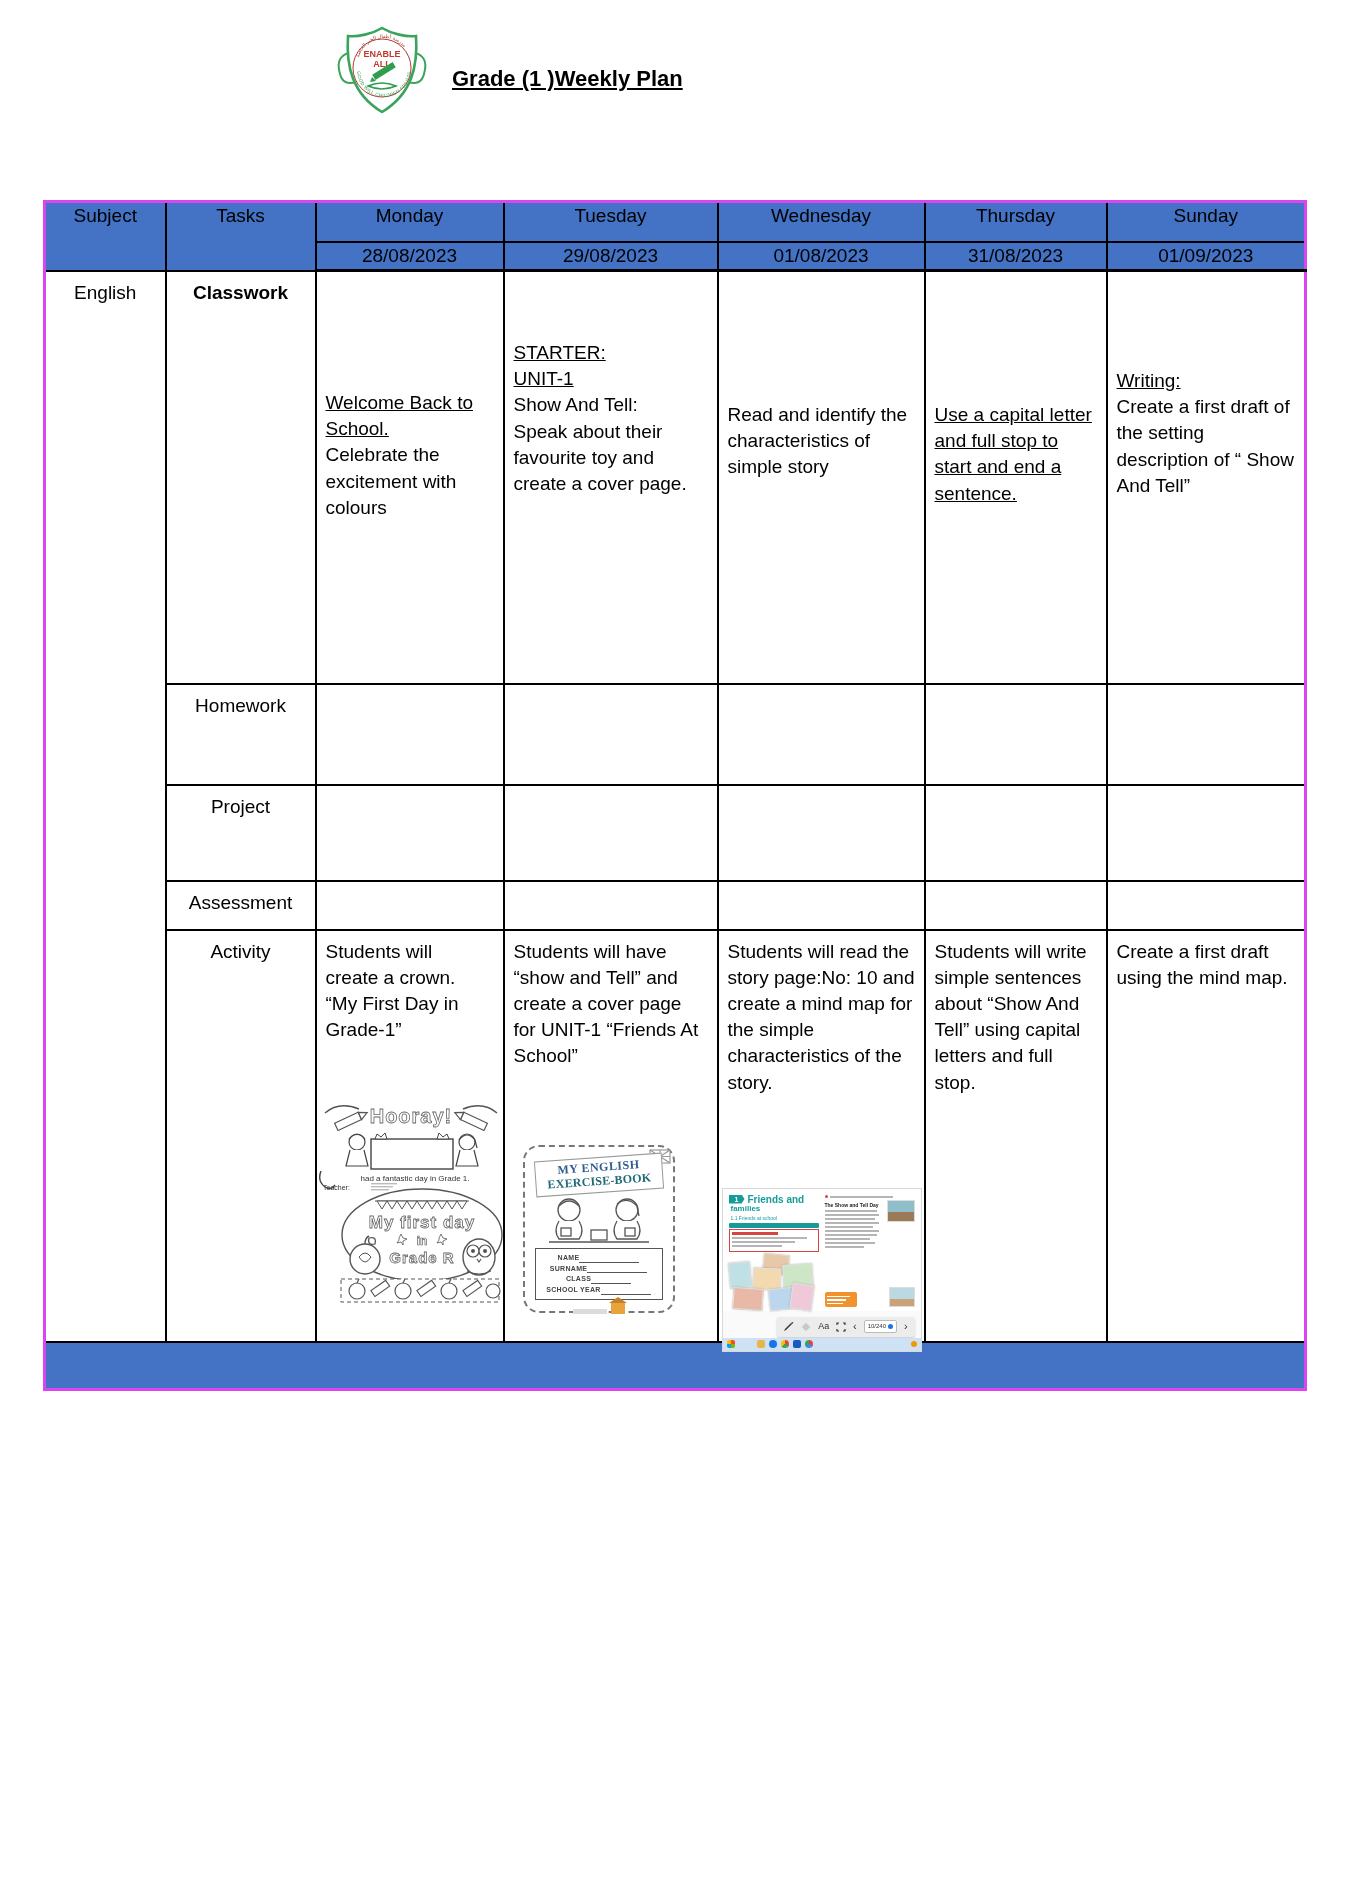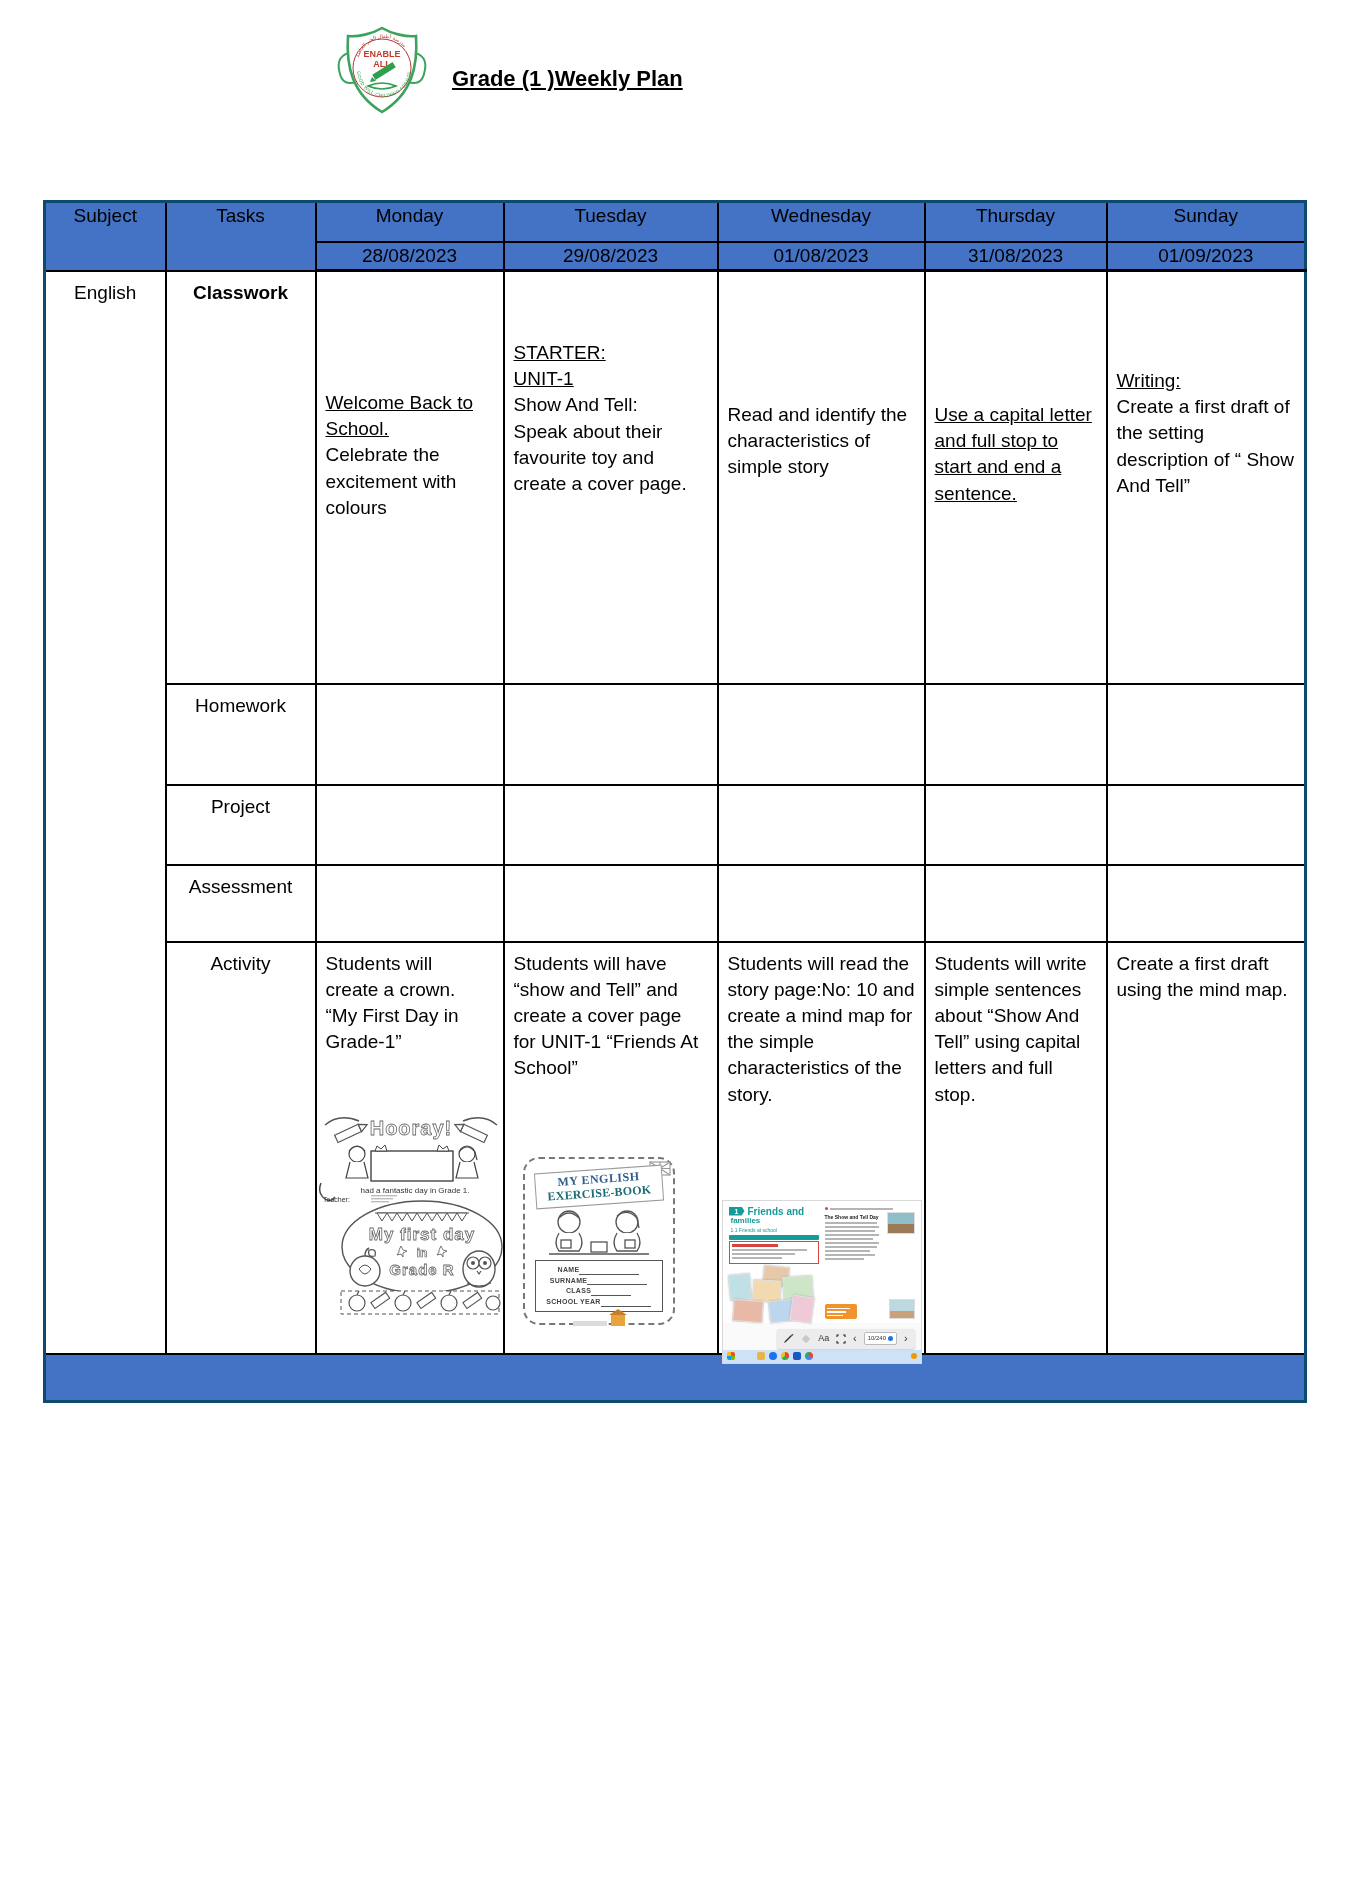--- a/index.html
+++ b/index.html
@@ -20,7 +20,7 @@
   table.plan {
     position:absolute; left:43px; top:200px; width:1261px;
     border-collapse:collapse; table-layout:fixed;
-    border:3px solid #0c4a6e;
+    border:3px solid #d946ef;
     padding-left:12px;
   }
   table.plan td { border:2px solid #000; vertical-align:top; font-size:19px; }

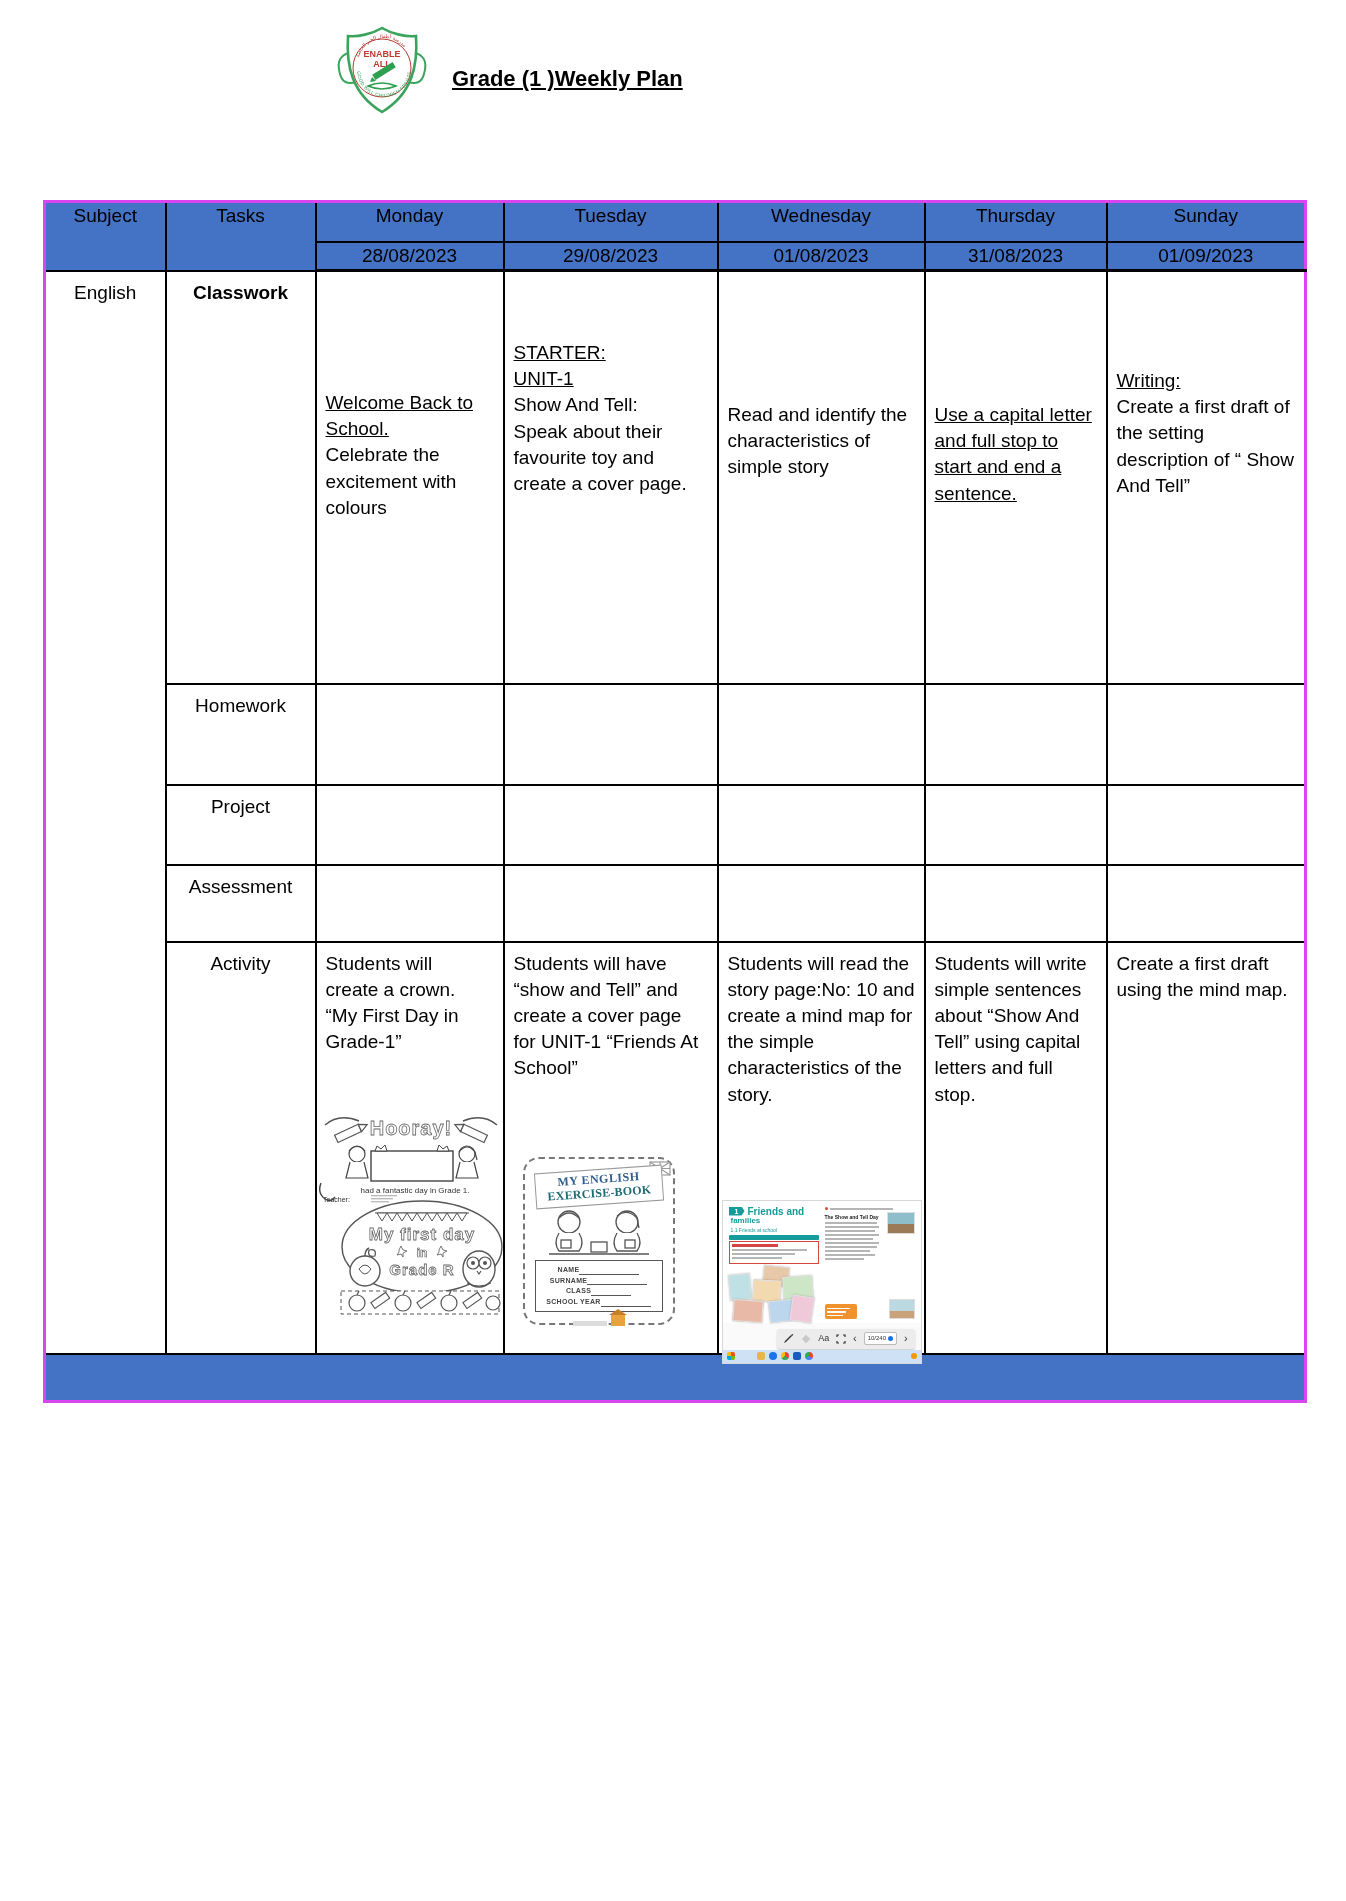--- a/index.html
+++ b/index.html
@@ -226,7 +226,7 @@
     <td class="content"></td>
   </tr>
 
-  <tr style="height:80px">
+  <tr style="height:96px">
     <td class="task-cell">Project</td>
     <td class="content"></td>
     <td class="content"></td>

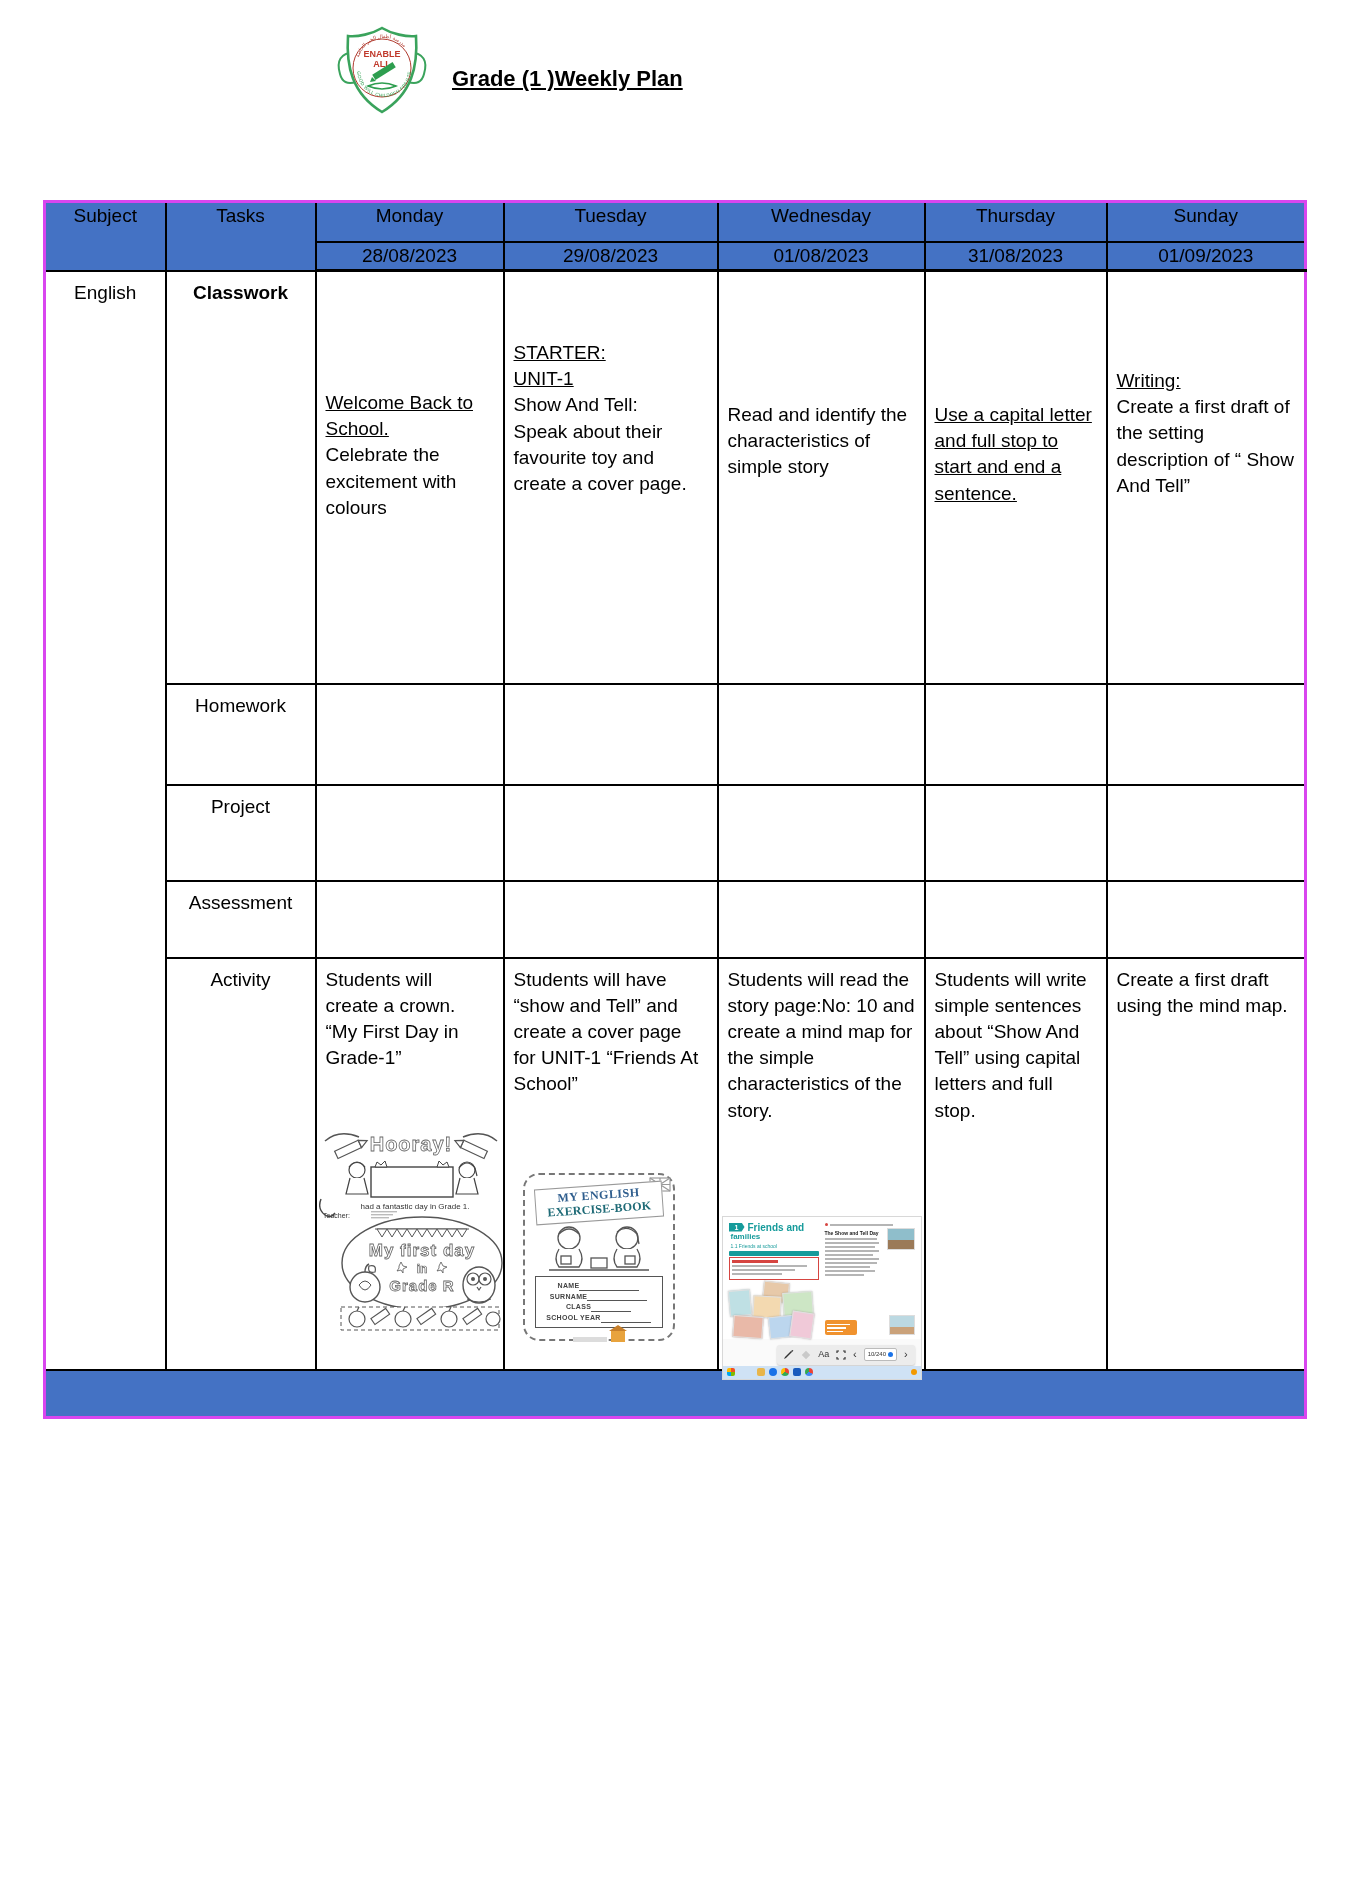--- a/index.html
+++ b/index.html
@@ -235,7 +235,7 @@
     <td class="content"></td>
   </tr>
 
-  <tr style="height:77px">
+  <tr style="height:49px">
     <td class="task-cell">Assessment</td>
     <td class="content"></td>
     <td class="content"></td>

